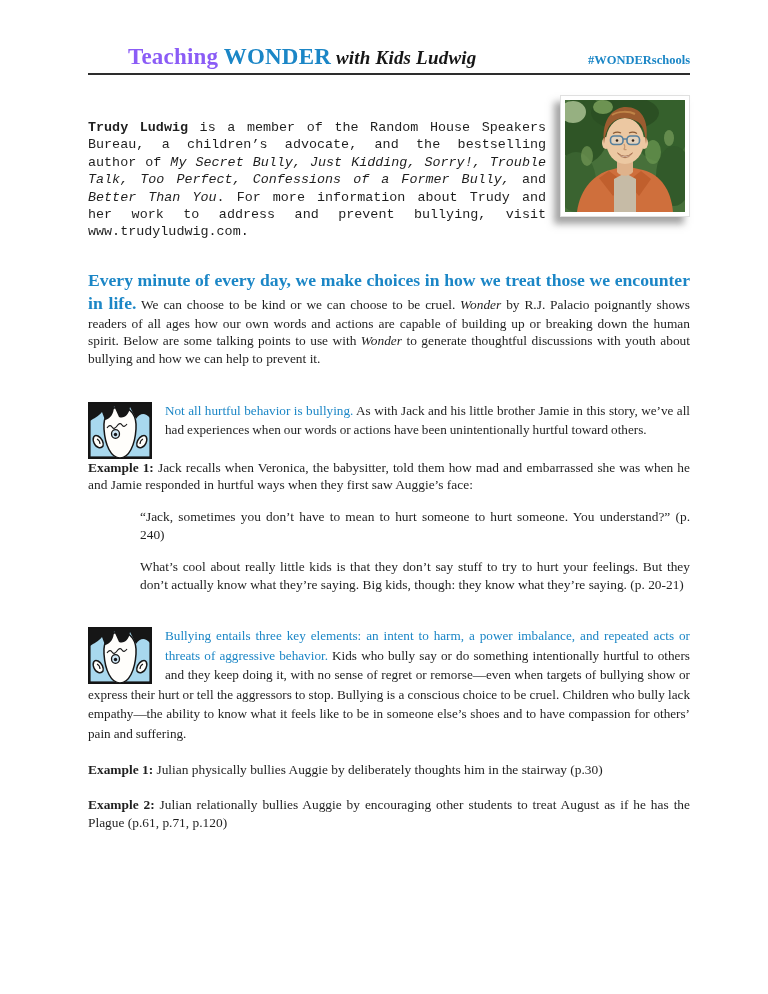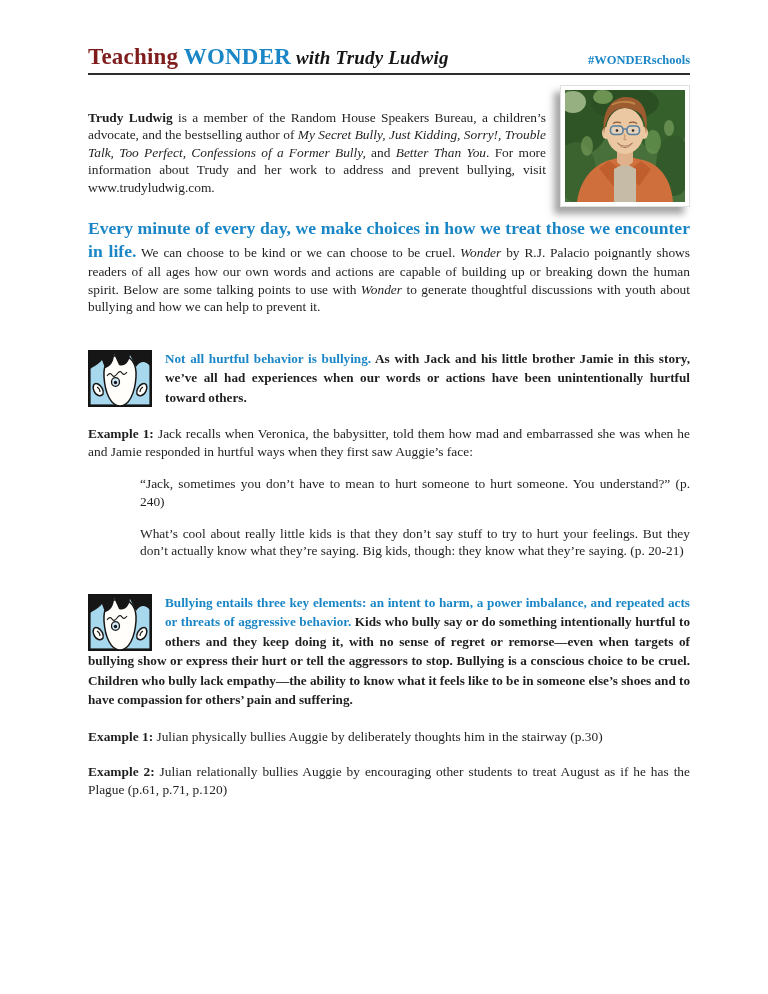--- a/index.html
+++ b/index.html
@@ -16,7 +16,7 @@
   
   .header{display:flex;align-items:baseline;}
   .title{font-weight:bold;font-size:23px;letter-spacing:.2px;white-space:nowrap;}
-  .t-black{color:#7f1d1d;}
+  .t-black{color:#8b5cf6;margin-left:40px;}
   .t-blue{color:var(--blue);}
   .t-sub{font-style:italic;font-size:19px;color:#161616;}
   .hashtag{margin-left:auto;color:var(--blue);font-weight:bold;font-size:12.5px;}

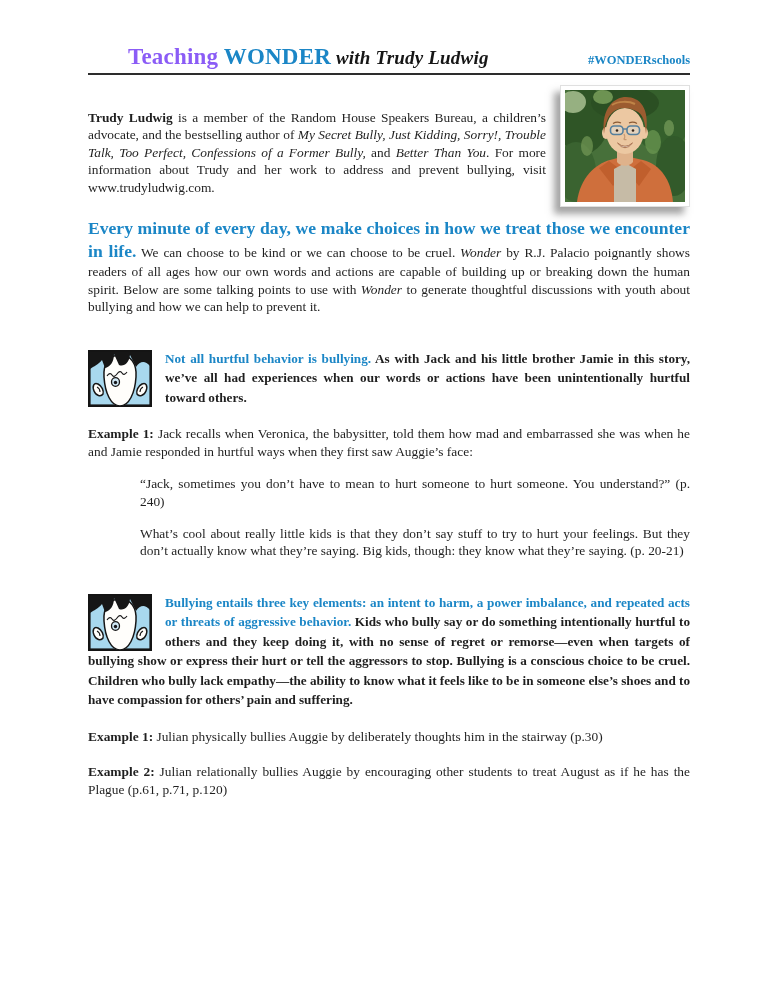--- a/index.html
+++ b/index.html
@@ -50,7 +50,7 @@
 
   <div class="header">
     <div class="title">
-      <span class="t-black">Teaching </span><span class="t-blue">WONDER</span><span class="t-sub"> with Trudy Ludwig</span>
+      <span class="t-black">Teaching </span><span class="t-blue">WONDER</span><span class="t-sub"> with Kids Ludwig</span>
     </div>
     <div class="hashtag">#WONDERschools</div>
   </div>

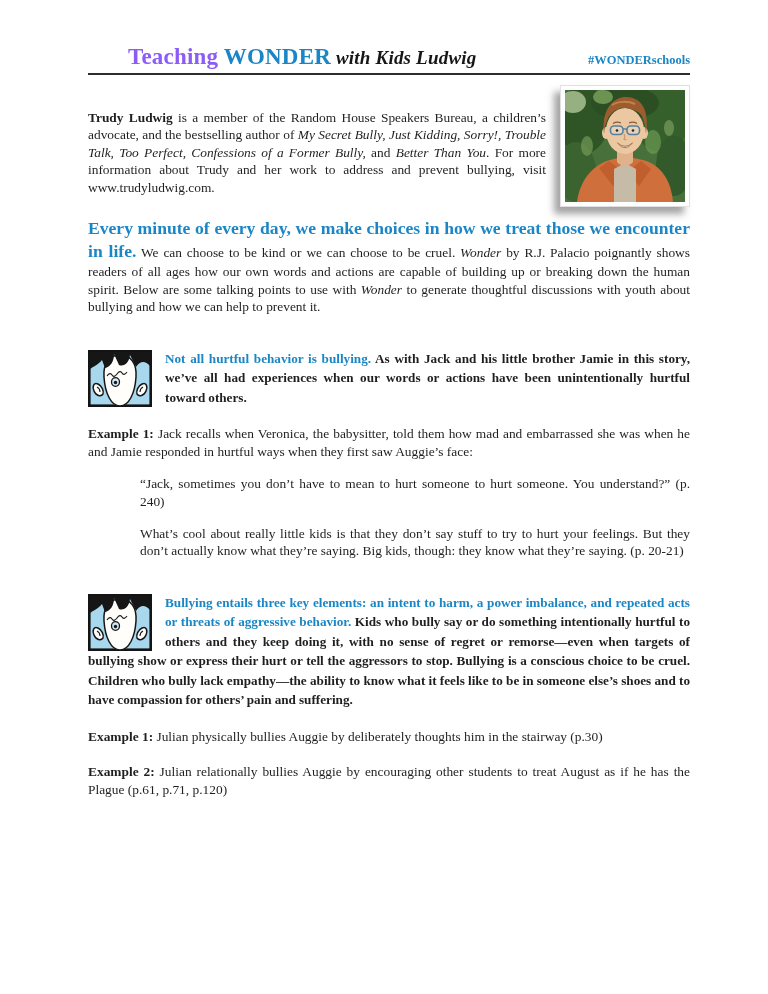--- a/index.html
+++ b/index.html
@@ -25,7 +25,7 @@
   .body{font-size:13.4px;line-height:17.4px;text-align:justify;margin:0;}
   .b{font-weight:bold;}
   .i{font-style:italic;}
-  .intro{margin-top:34px;}
+  .intro{margin-top:44px;font-family:Liberation Mono, monospace;}
   .photo{
     float:right;margin:-24px 0 8px 14px;background:#fff;padding:4px;
     border:1px solid #e0e0e0;box-shadow:-6px 7px 7px rgba(90,90,90,.55);

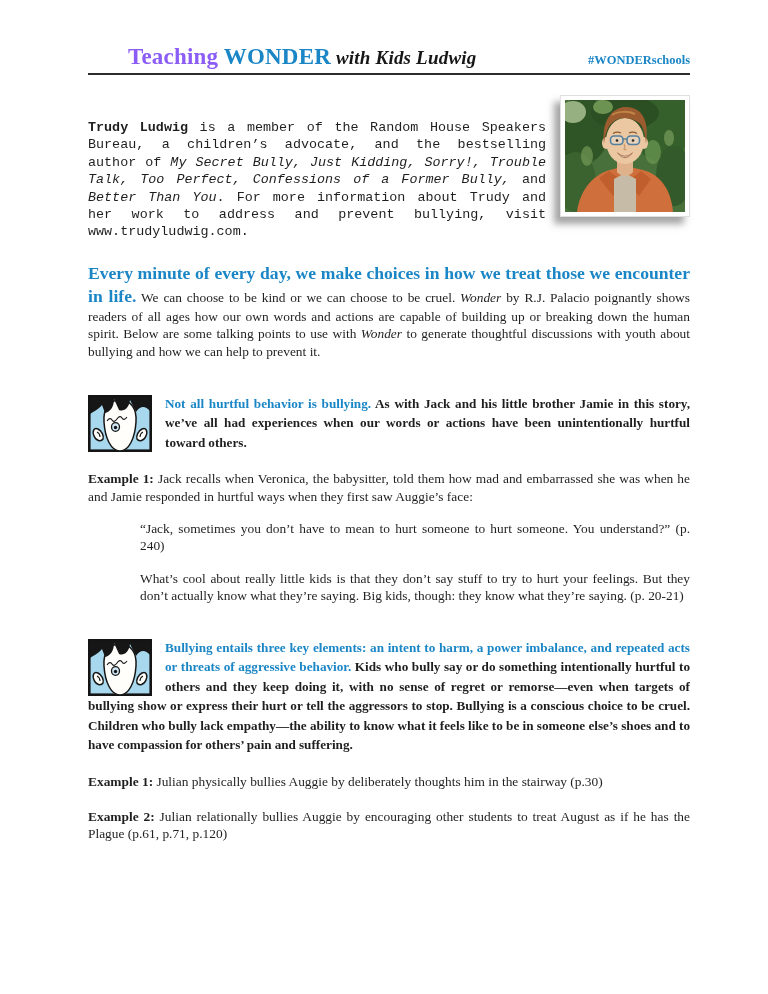--- a/index.html
+++ b/index.html
@@ -31,7 +31,7 @@
     border:1px solid #e0e0e0;box-shadow:-6px 7px 7px rgba(90,90,90,.55);
   }
   .photo svg{display:block;}
-  .lead{margin-top:21px;line-height:17.6px;}
+  .lead{margin-top:28px;line-height:17.6px;}
   .blue-lead{color:var(--blue);font-weight:bold;font-size:17.6px;line-height:23px;}
   
   .point{margin-top:33px;clear:both;}

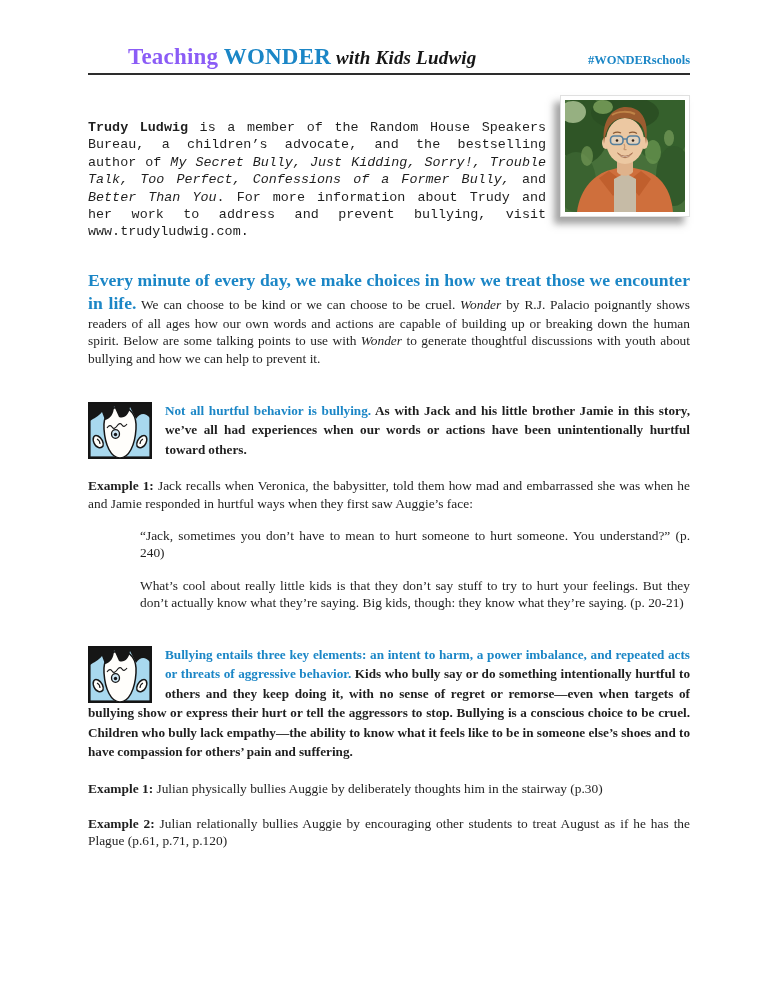--- a/index.html
+++ b/index.html
@@ -37,7 +37,7 @@
   .point{margin-top:33px;clear:both;}
   .wonder-icon{float:left;margin:1px 13px 0 0;width:64px;height:57px;}
   .wonder-icon svg{display:block;}
-  .bold-p{font-weight:bold;font-size:13.2px;line-height:19.5px;word-spacing:-.3px;}
+  .bold-p{font-weight:normal;font-size:13.2px;line-height:19.5px;word-spacing:-.3px;}
   .blue-b{color:var(--blue);}
   .ex{margin-top:18px;clear:both;}
   .quote{margin:15px 0 0 52px;clear:both;}

